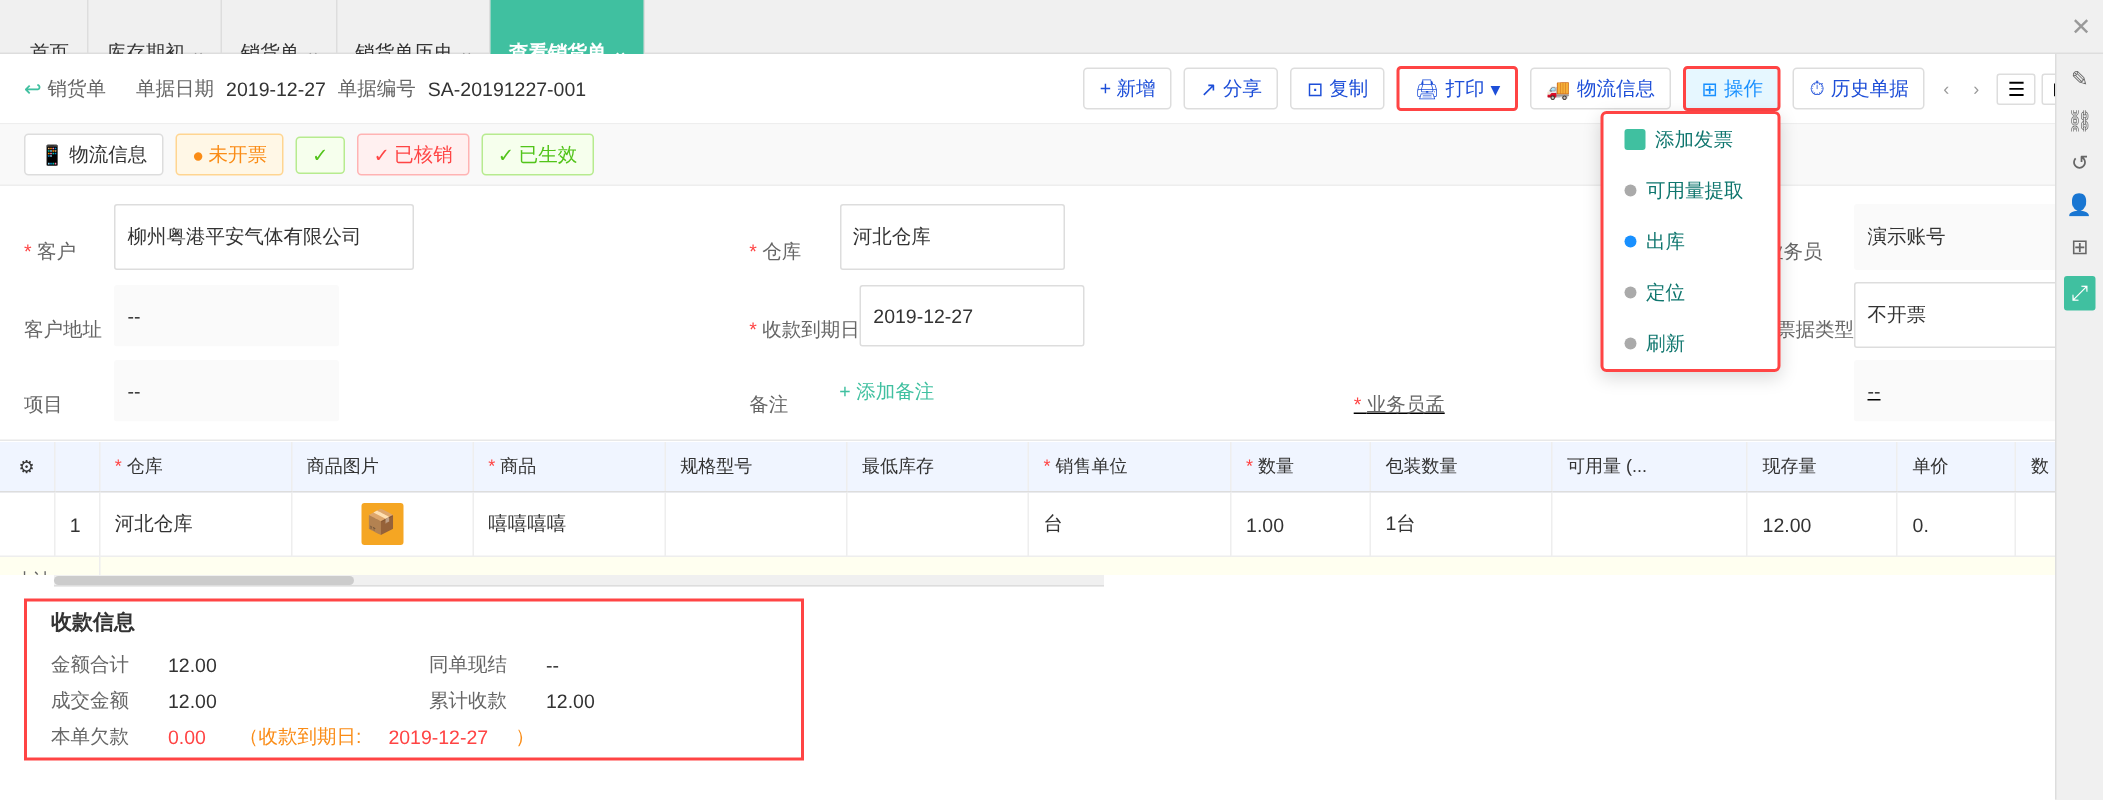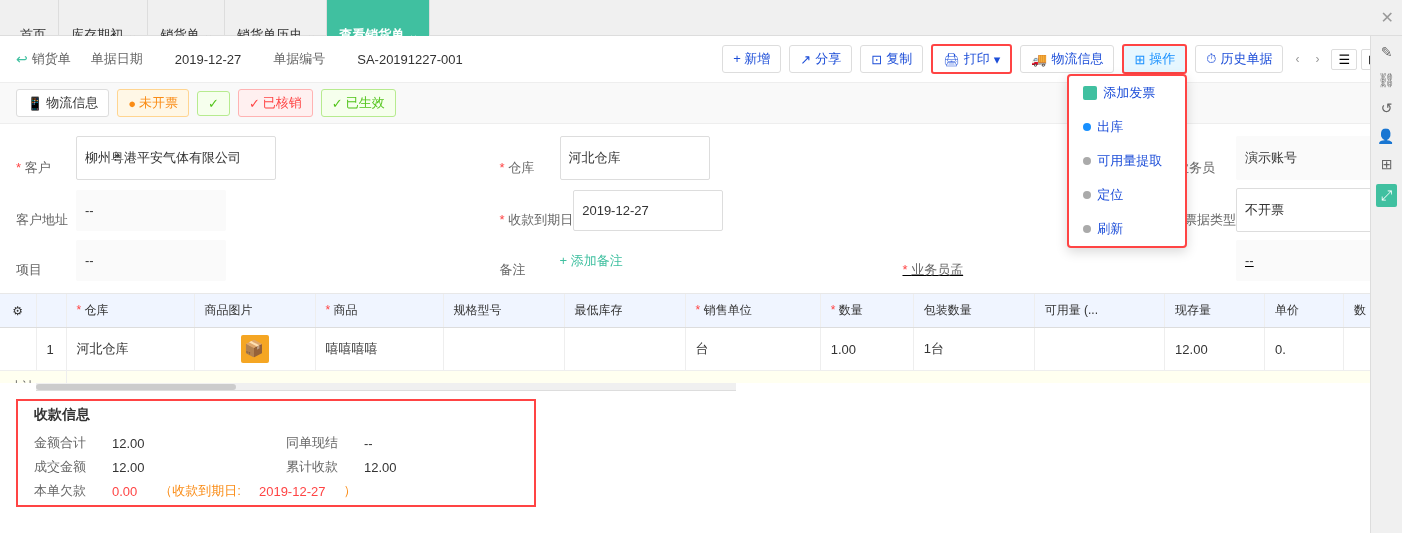--- a/index.html
+++ b/index.html
@@ -31,7 +31,7 @@
     }
     .doc-type { display: flex; align-items: center; color: #666; font-size: 13px; margin-right: 20px; }
     .doc-type-icon { color: #40c0a0; margin-right: 4px; font-size: 14px; }
-    .doc-meta { display: flex; align-items: center; gap: 32px; color: #333; font-size: 13px; }
+    .doc-meta { display: flex; align-items: center; gap: 8px; color: #333; font-size: 13px; }
     .doc-actions { margin-left: auto; display: flex; align-items: center; gap: 8px; }
     .btn-action {
       display: flex; align-items: center; gap: 4px; padding: 4px 10px; border: 1px solid #ddd;

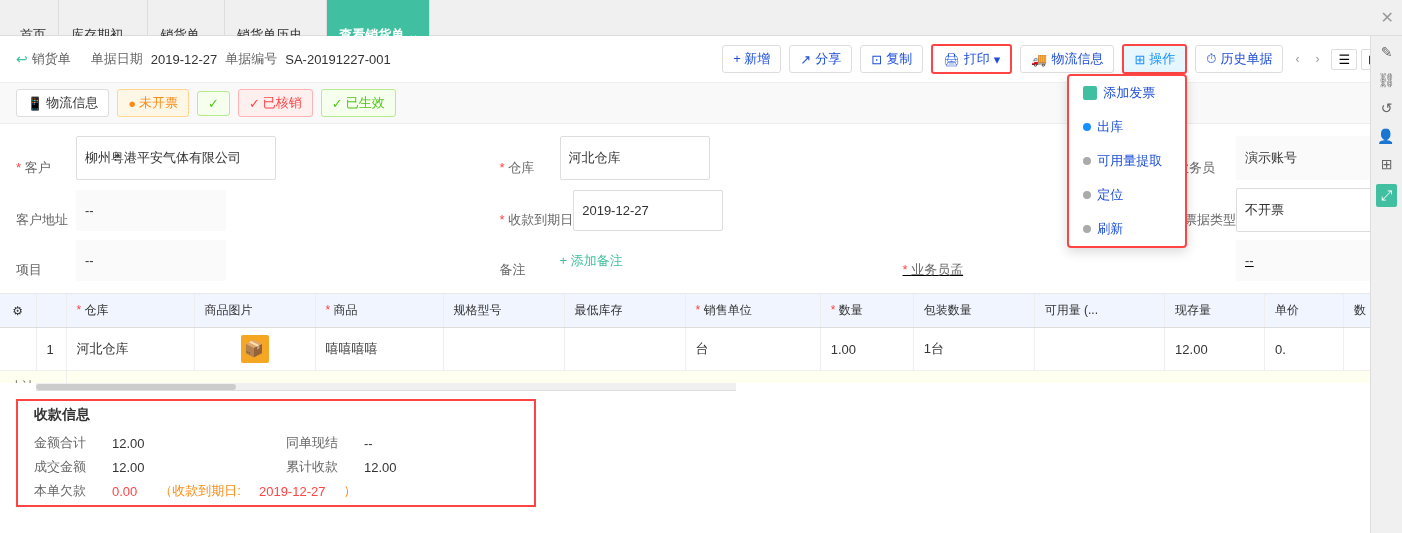--- a/index.html
+++ b/index.html
@@ -57,7 +57,7 @@
       border-radius: 4px; z-index: 100; min-width: 120px; box-shadow: 0 4px 12px rgba(0,0,0,0.15);
     }
     .dropdown-item {
-      display: flex; align-items: center; padding: 8px 14px; cursor: pointer; color: #1d4ed8;
+      display: flex; align-items: center; padding: 8px 14px; cursor: pointer; color: #0f766e;
       font-size: 13px; gap: 6px;
     }
     .dropdown-item .dot { width: 8px; height: 8px; border-radius: 50%; display: inline-block; }

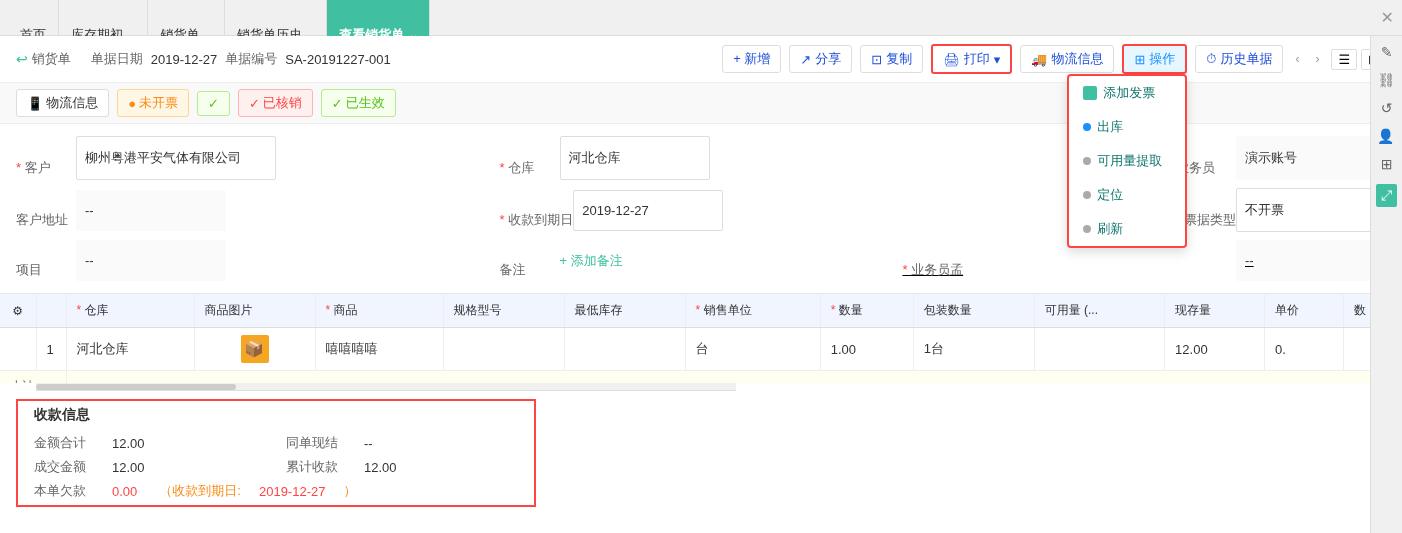--- a/index.html
+++ b/index.html
@@ -188,12 +188,12 @@
               <span>添加发票</span>
             </div>
             <div class="dropdown-item">
+              <span class="dot" style="width:8px;height:8px;background:#aaa;border-radius:50%;display:inline-block;"></span>
+              <span>可用量提取</span>
+            </div>
+            <div class="dropdown-item">
               <span class="dot dot-blue" style="width:8px;height:8px;background:#1890ff;border-radius:50%;display:inline-block;"></span>
               <span>出库</span>
-            </div>
-            <div class="dropdown-item">
-              <span class="dot" style="width:8px;height:8px;background:#aaa;border-radius:50%;display:inline-block;"></span>
-              <span>可用量提取</span>
             </div>
             <div class="dropdown-item">
               <span class="dot" style="width:8px;height:8px;background:#aaa;border-radius:50%;display:inline-block;"></span>

